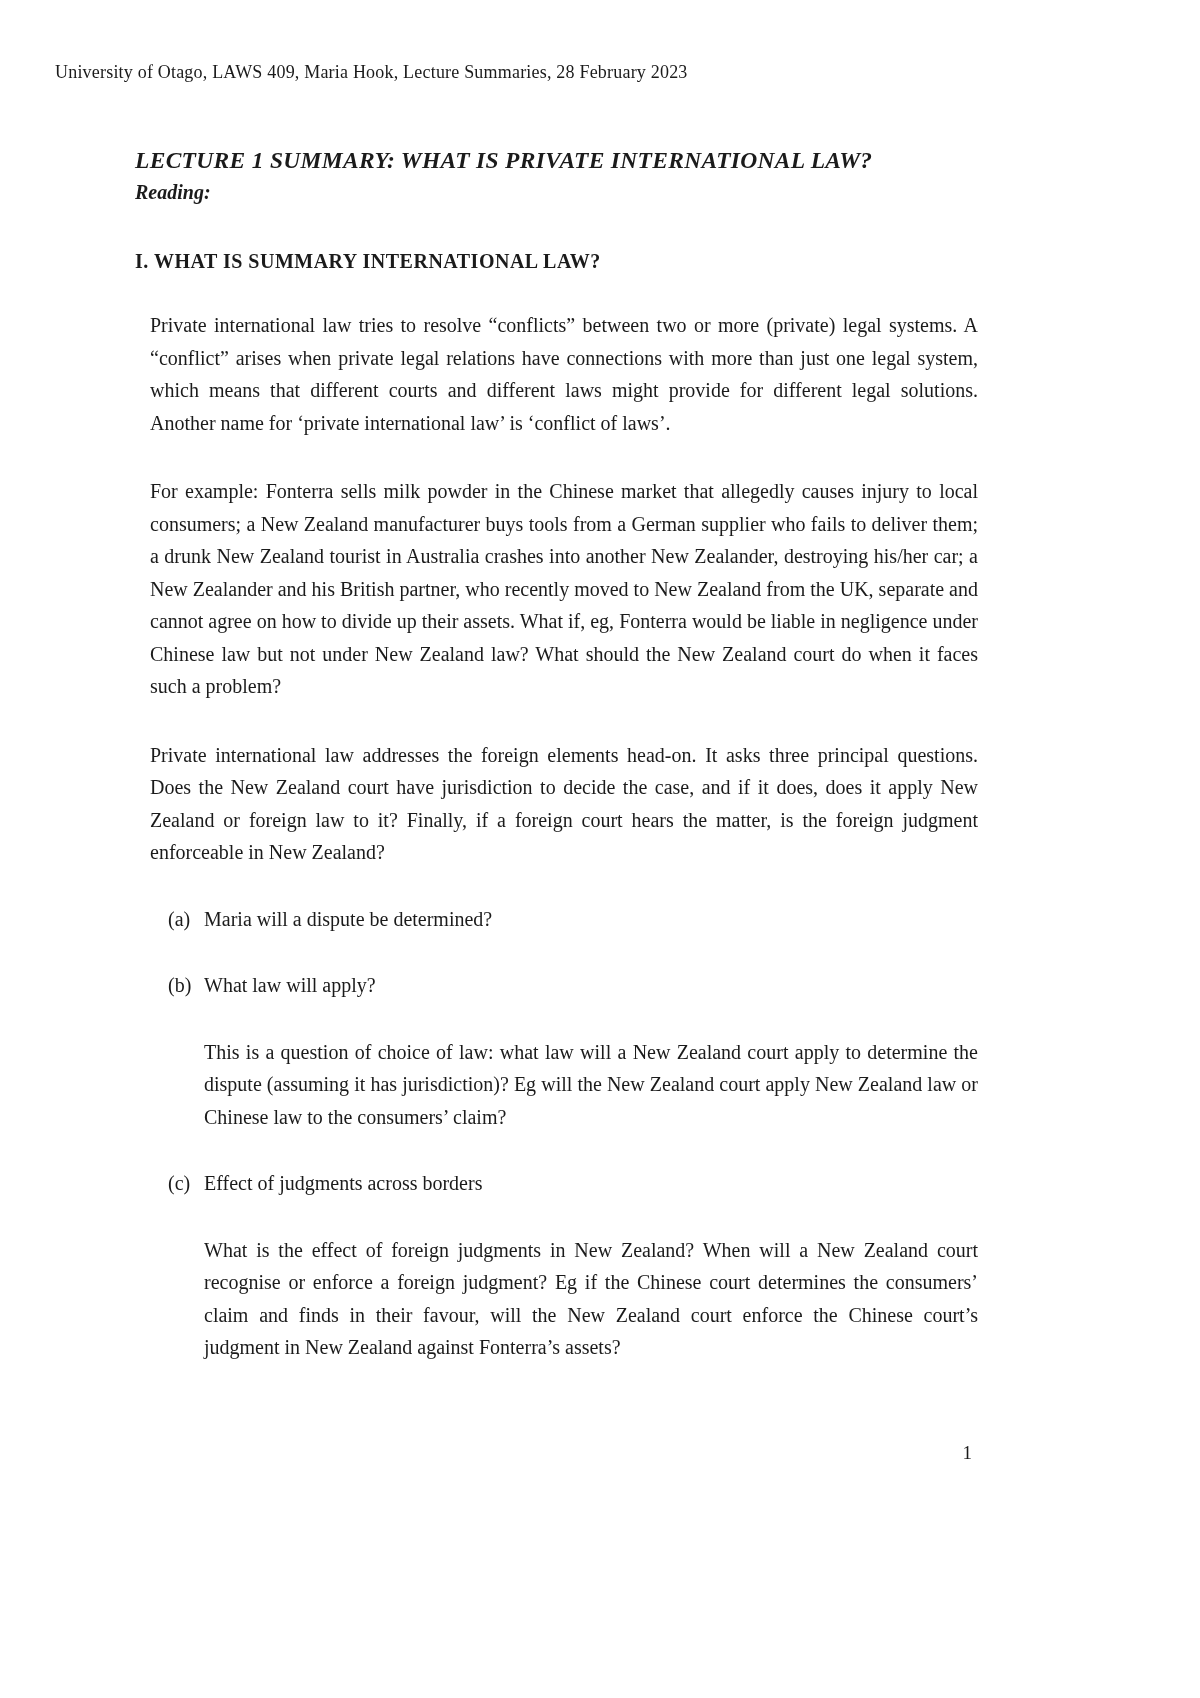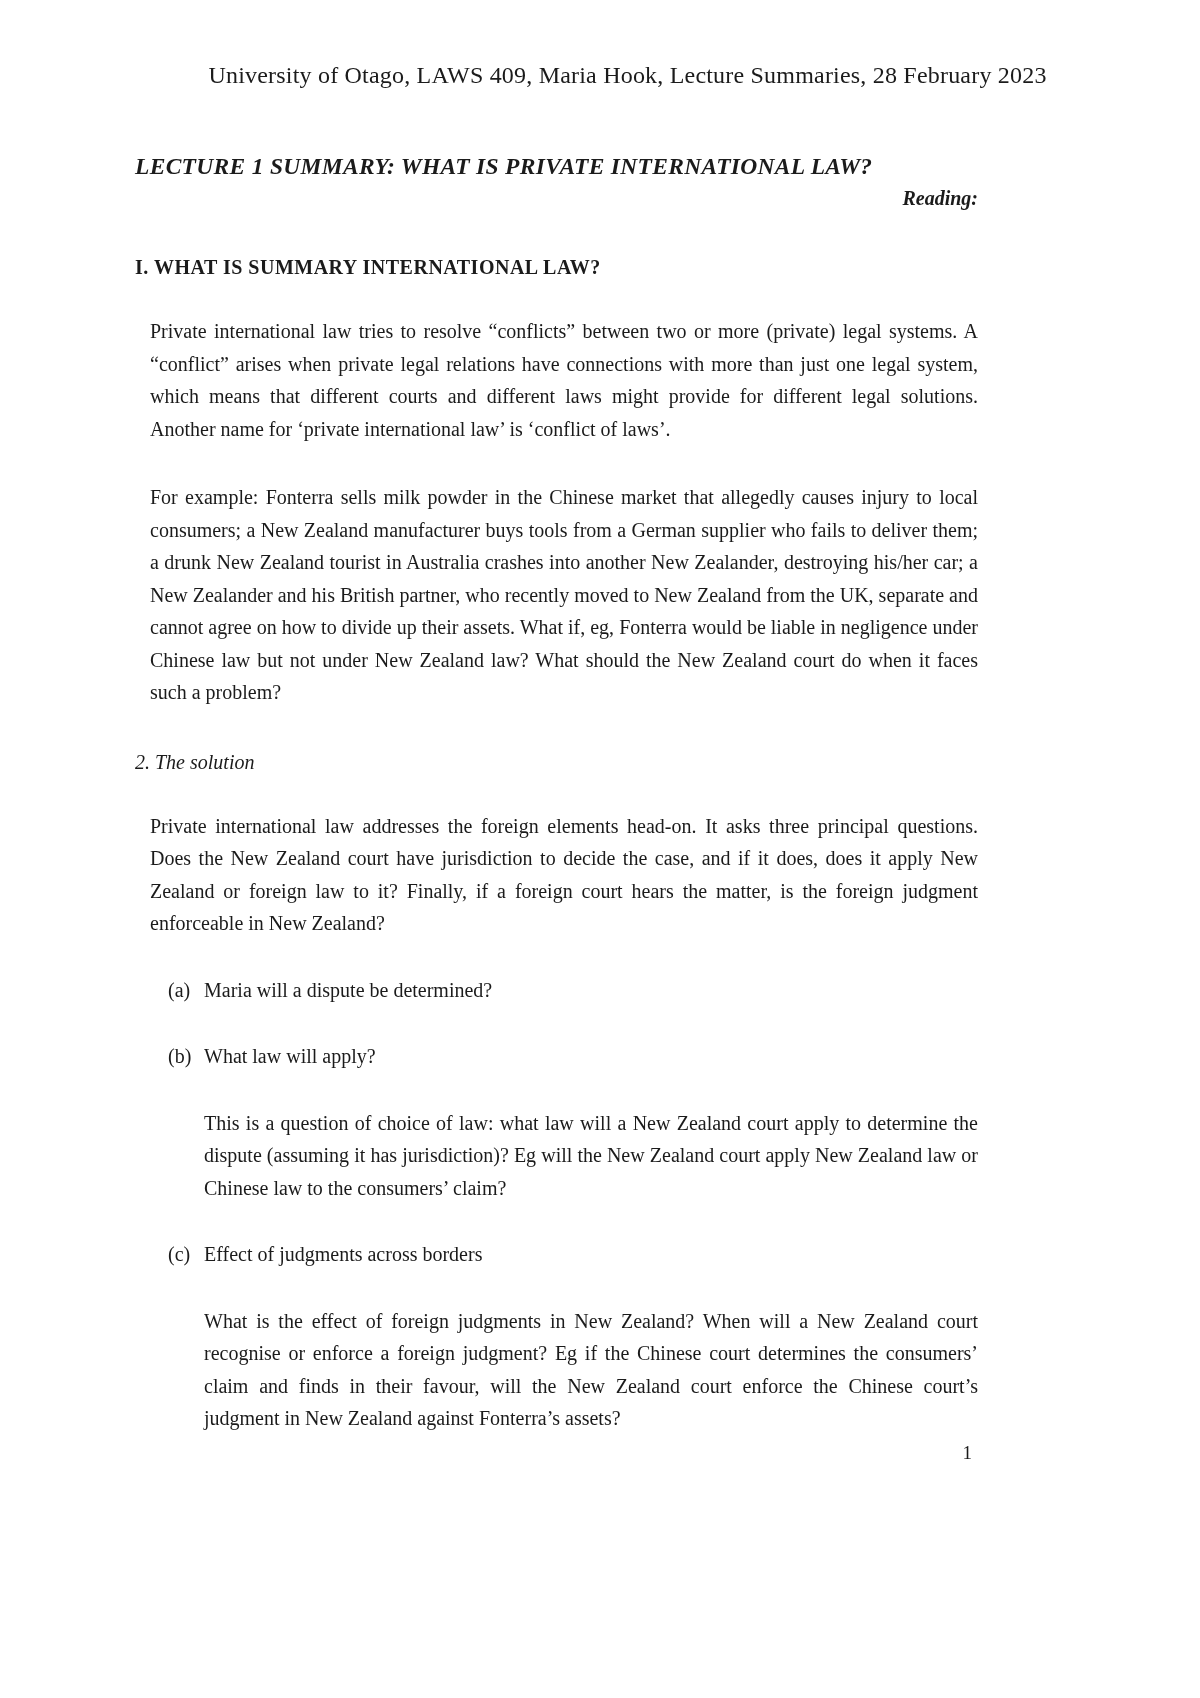--- a/index.html
+++ b/index.html
@@ -18,9 +18,8 @@
     overflow: hidden;
   }
   .doc-header {
-    text-align: center;
     padding-left: 55px;
-    font-size: 24px;
+    font-size: 18px;
     letter-spacing: 0.2px;
   }
   .content {

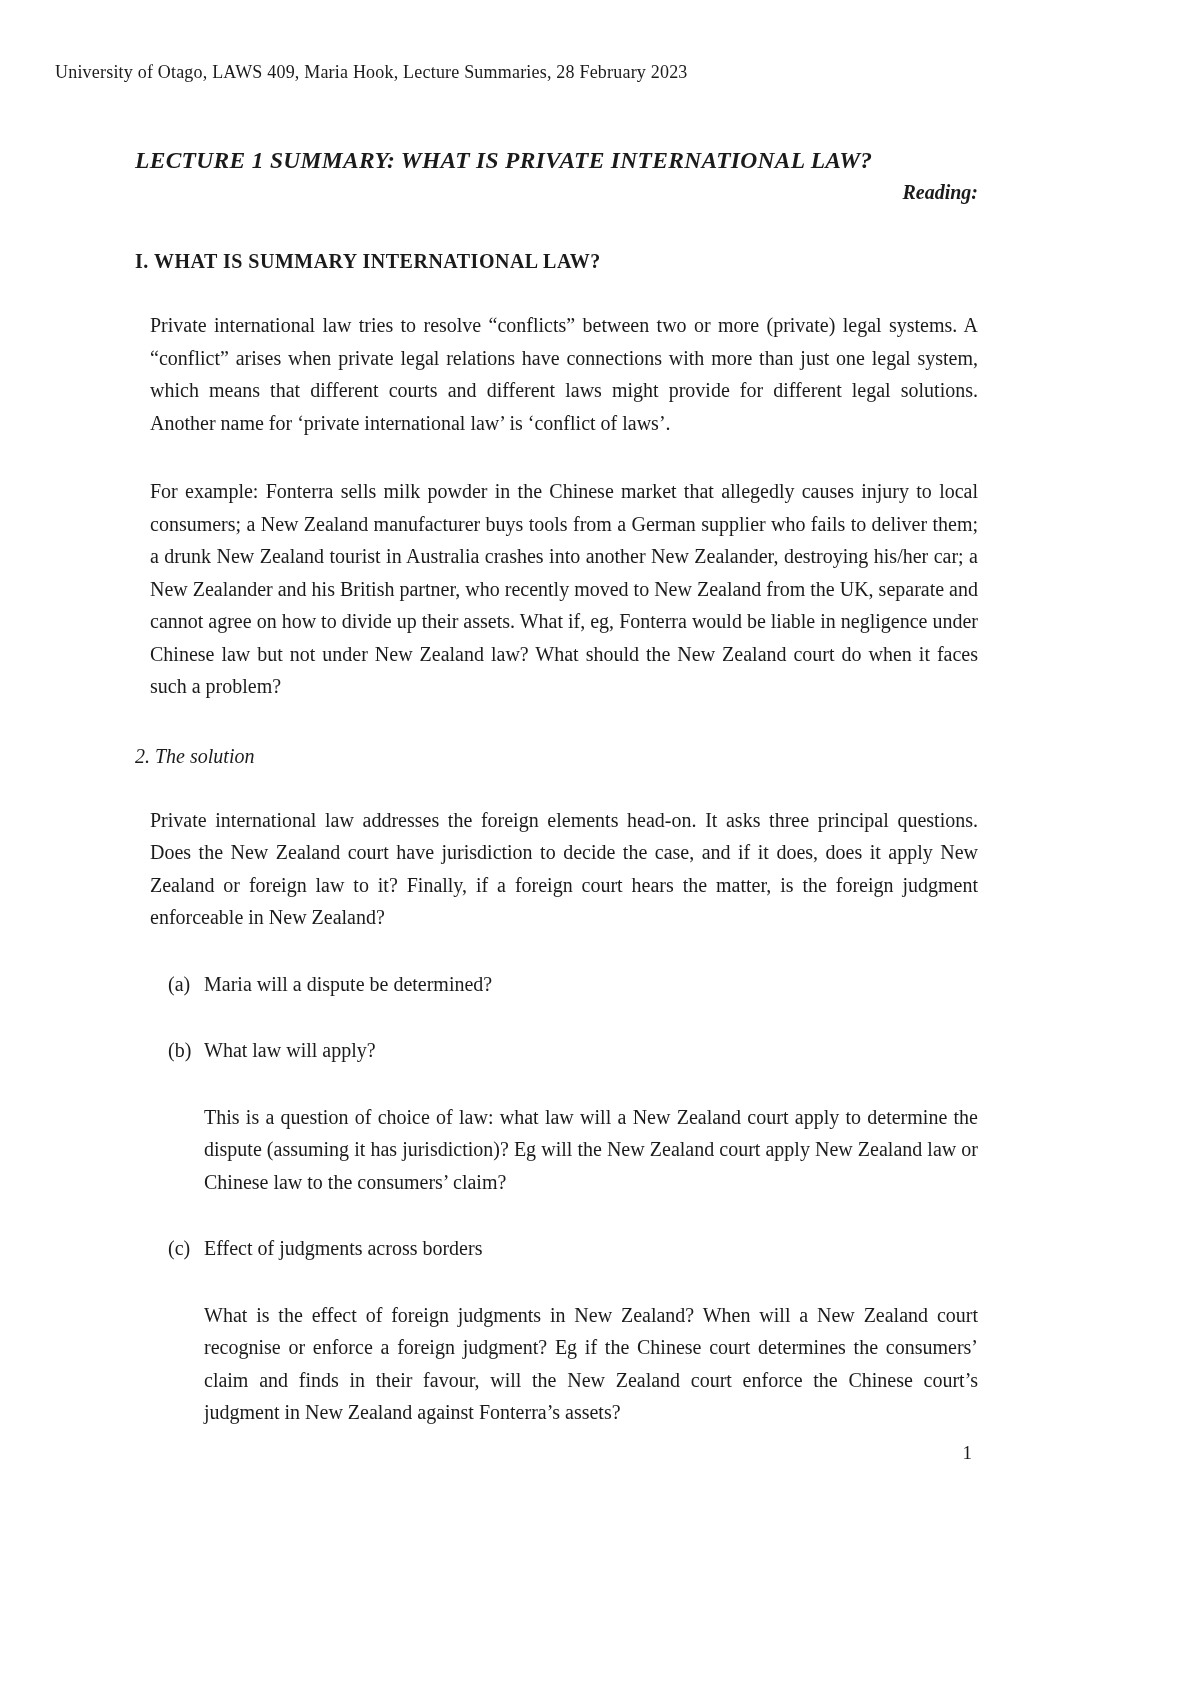--- a/index.html
+++ b/index.html
@@ -37,7 +37,6 @@
     font-size: 20px;
     font-weight: 700;
     font-style: italic;
-    text-align: right;
   }
   .reading-value {
     margin-top: 7px;

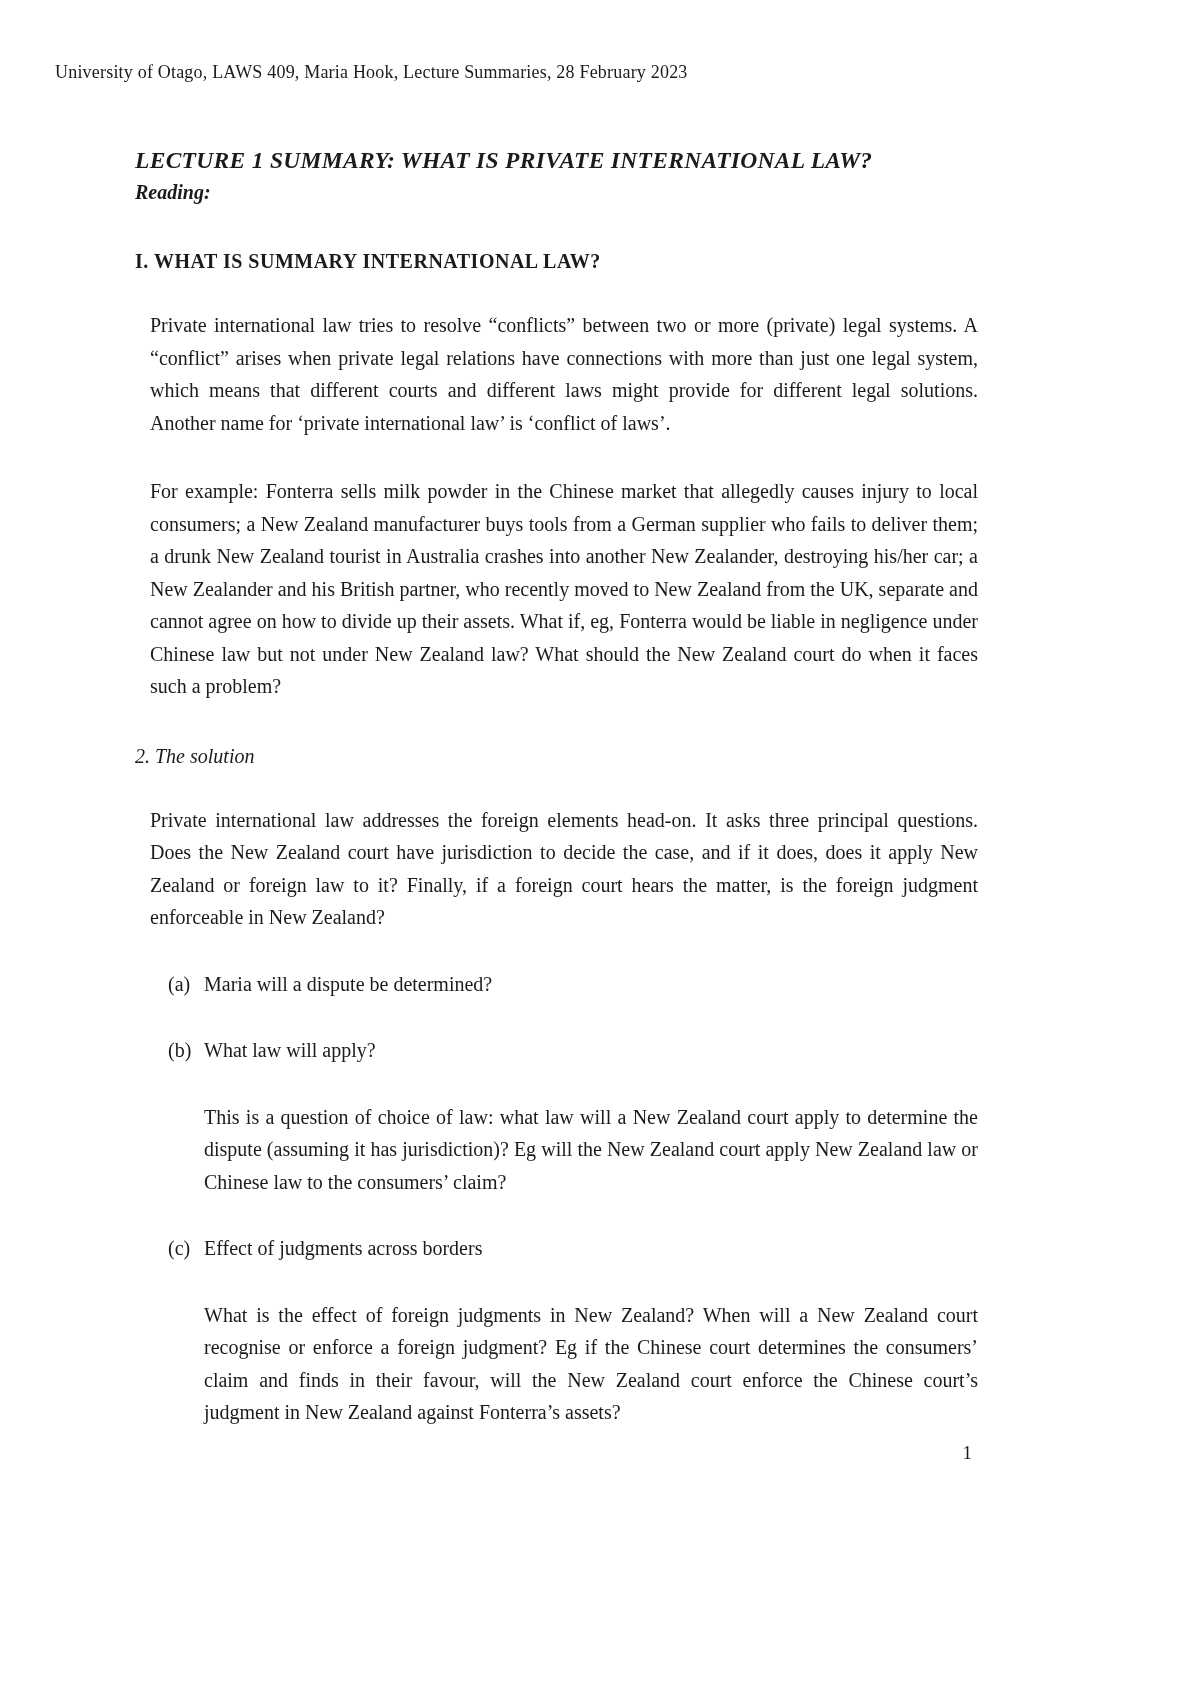--- a/index.html
+++ b/index.html
@@ -103,7 +103,6 @@
 
     <p class="para">For example: Fonterra sells milk powder in the Chinese market that allegedly causes injury to local consumers; a New Zealand manufacturer buys tools from a German supplier who fails to deliver them; a drunk New Zealand tourist in Australia crashes into another New Zealander, destroying his/her car; a New Zealander and his British partner, who recently moved to New Zealand from the UK, separate and cannot agree on how to divide up their assets. What if, eg, Fonterra would be liable in negligence under Chinese law but not under New Zealand law? What should the New Zealand court do when it faces such a problem?</p>
 
-    <div class="subheading">2. The solution</div>
 
     <p class="para">Private international law addresses the foreign elements head-on. It asks three principal questions. Does the New Zealand court have jurisdiction to decide the case, and if it does, does it apply New Zealand or foreign law to it? Finally, if a foreign court hears the matter, is the foreign judgment enforceable in New Zealand?</p>
 

